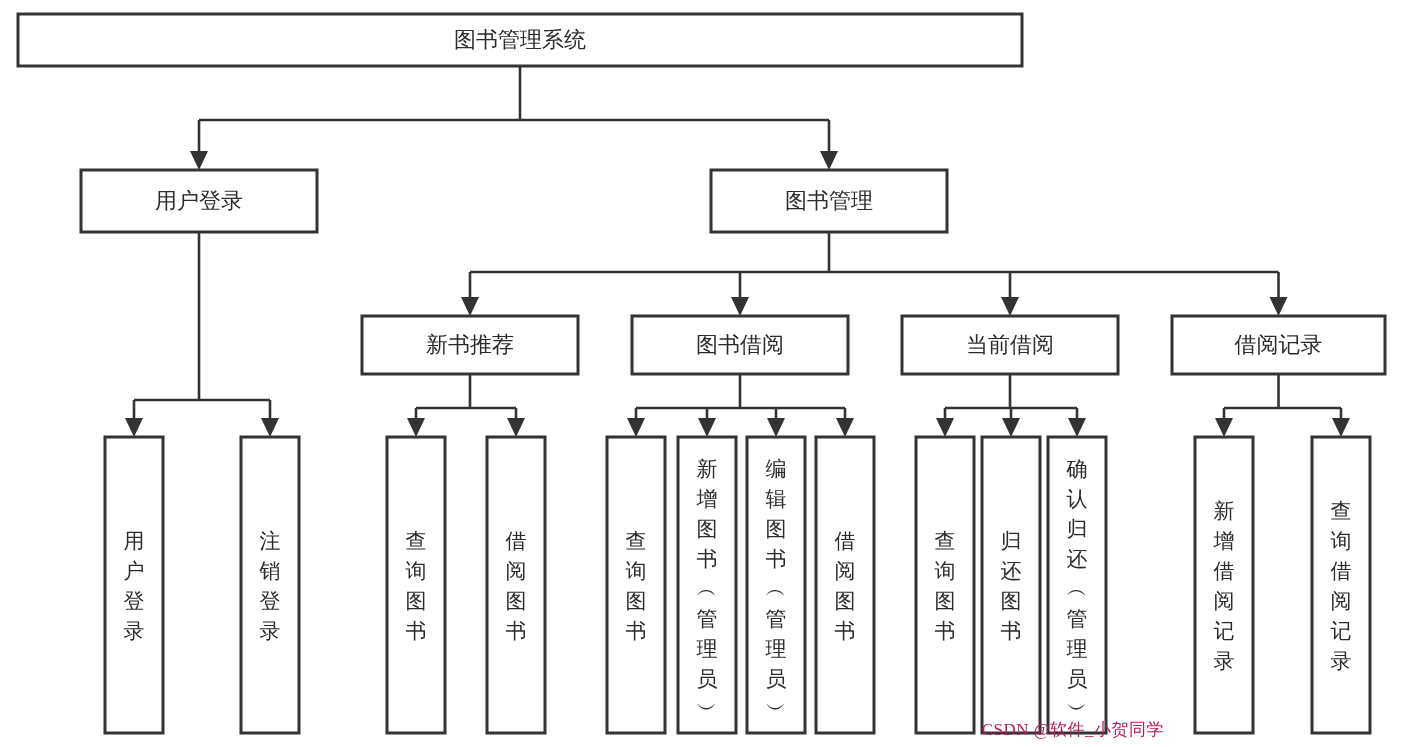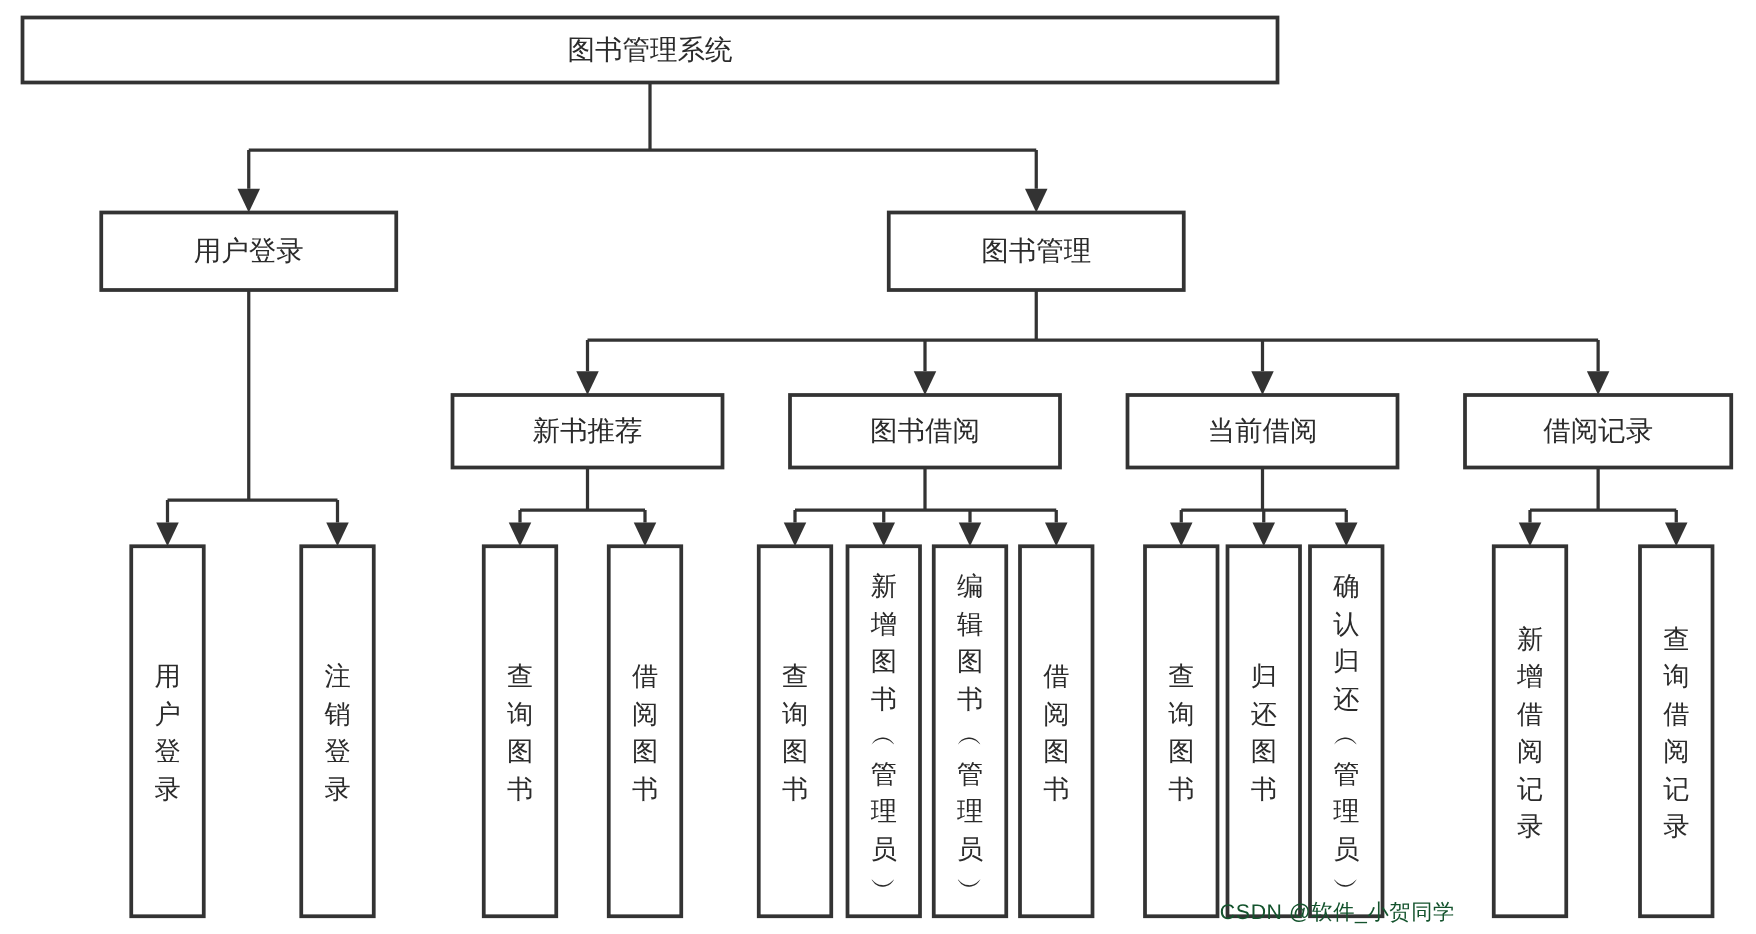--- a/index.html
+++ b/index.html
@@ -58,9 +58,9 @@
     position: absolute;
     right: 14px;
     bottom: 6px;
-    font-family: Liberation Sans, sans-serif;
+    font-family: Liberation Serif, serif;
     font-size: 17px;
-    color: #14532d;
+    color: #be185d;
     letter-spacing: 0.5px;
     white-space: nowrap;
     user-select: none;

